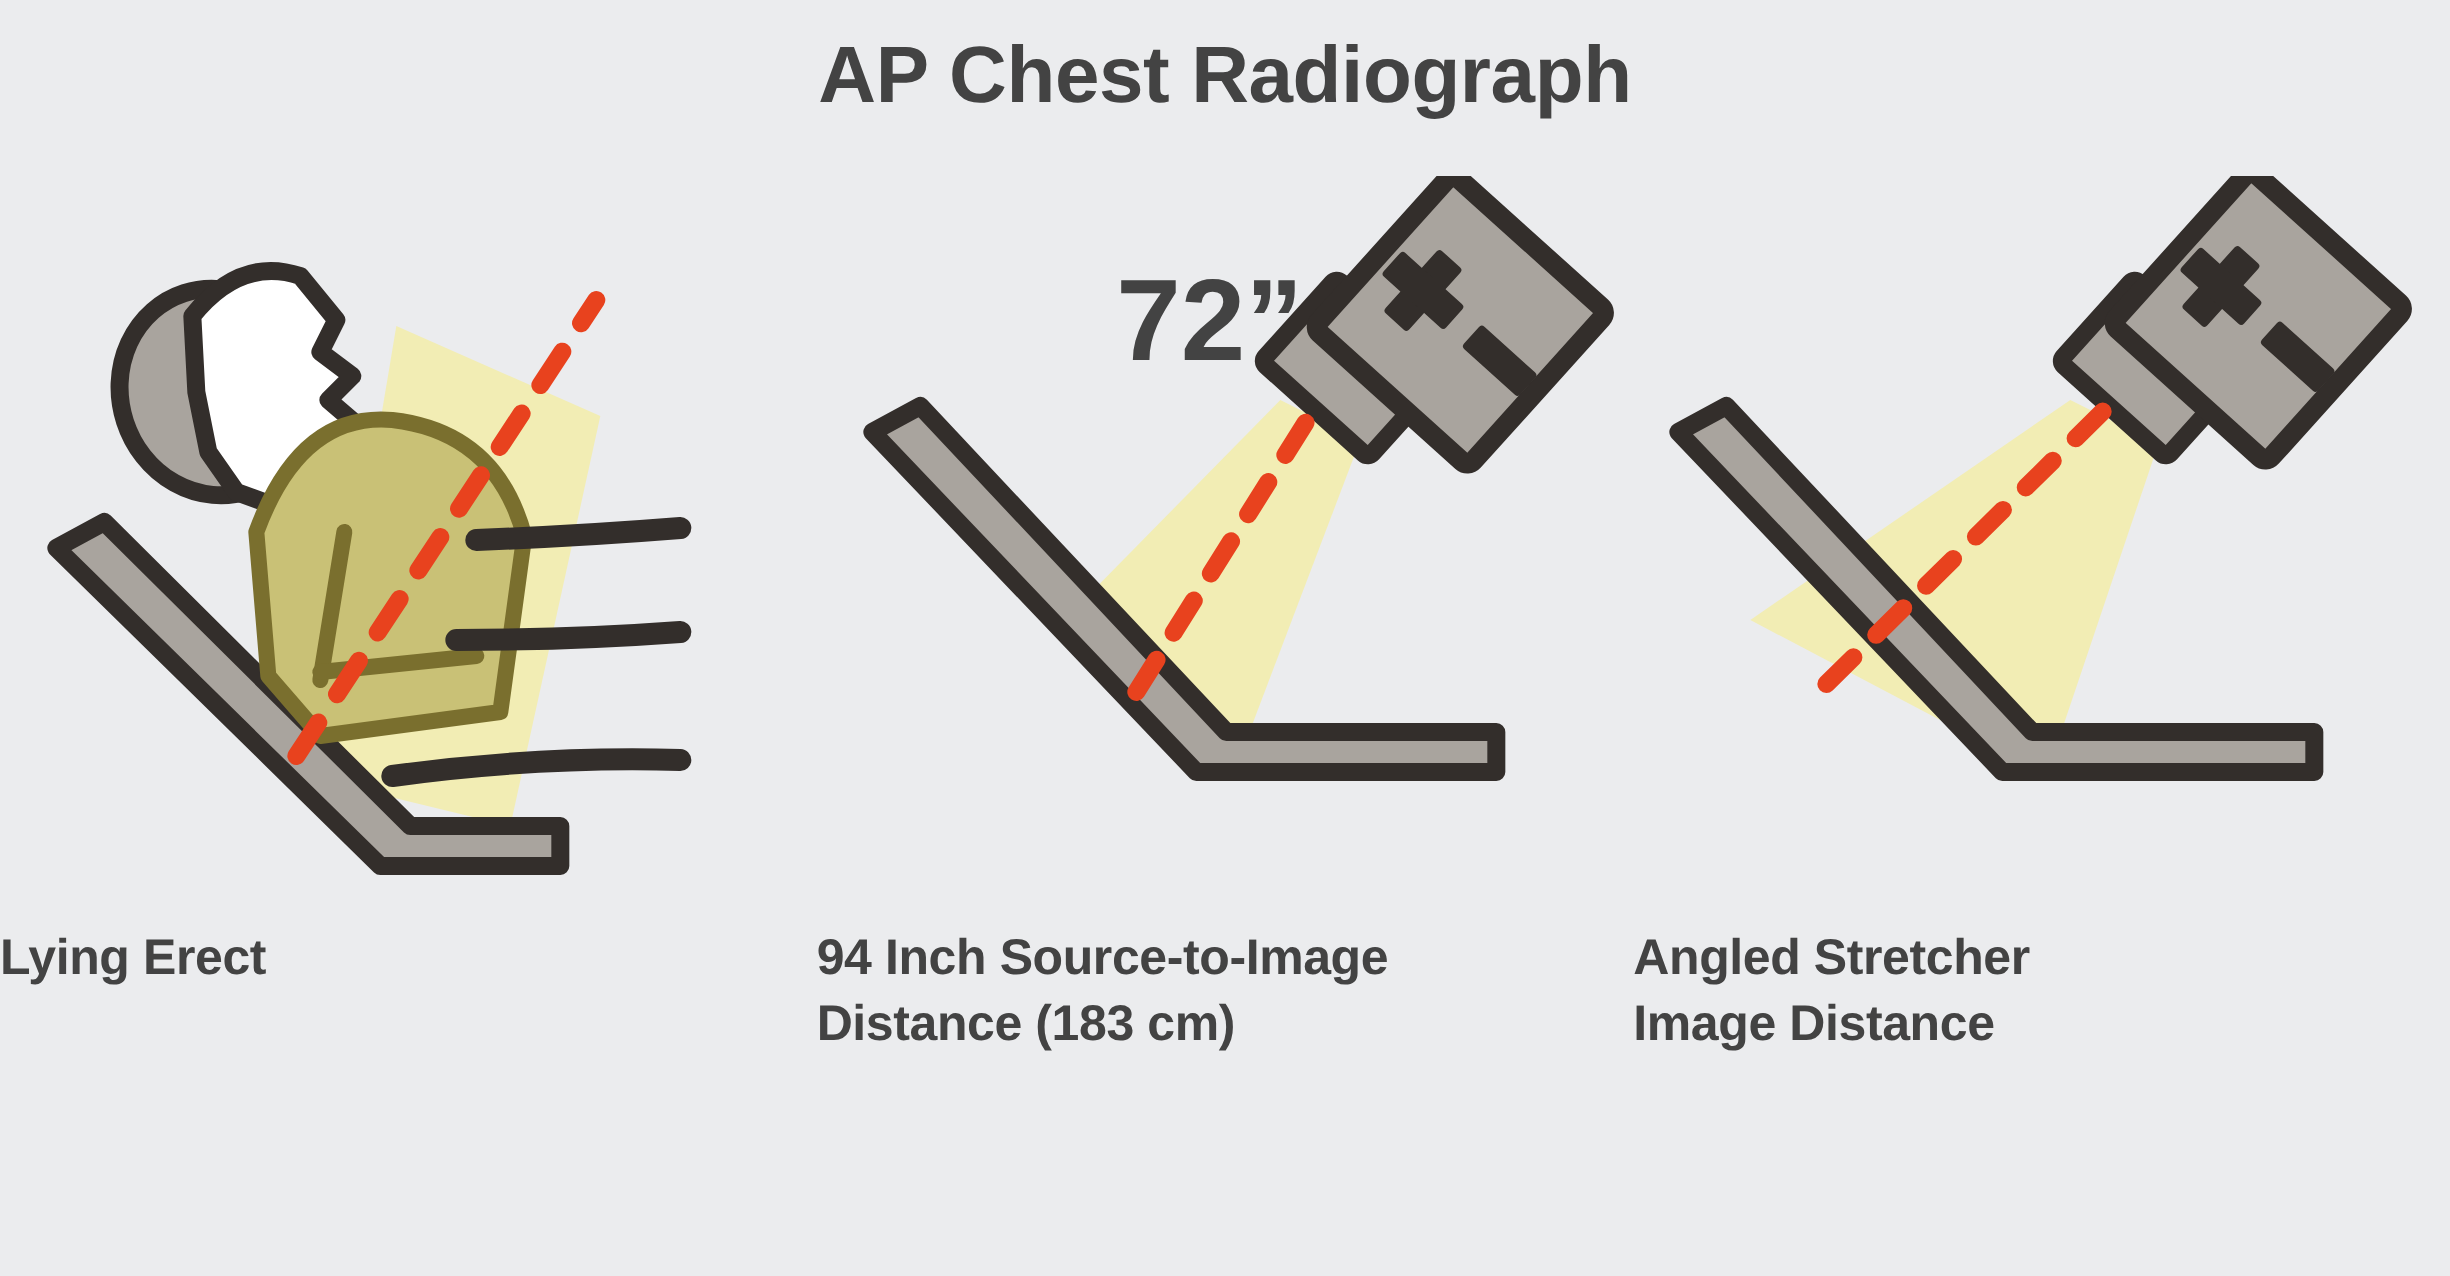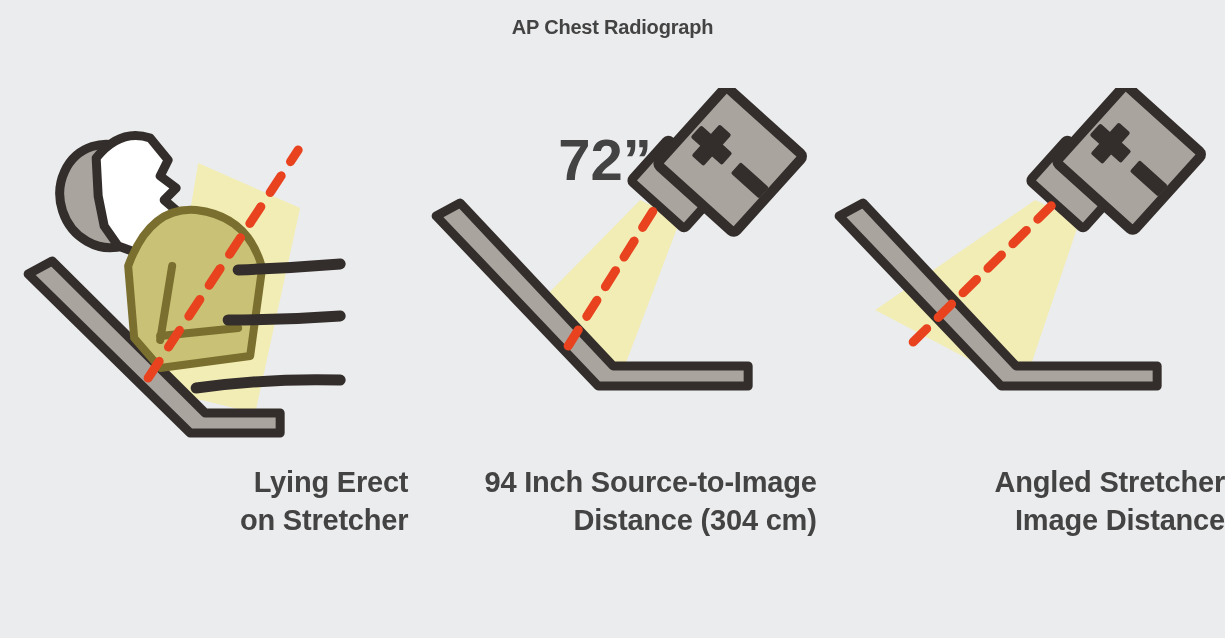--- a/index.html
+++ b/index.html
@@ -20,7 +20,7 @@
     left: 0;
     width: 1225px;
     text-align: center;
-    font-size: 20px;
+    font-size: 40px;
     font-weight: bold;
     color: #434343;
     letter-spacing: -0.2px;

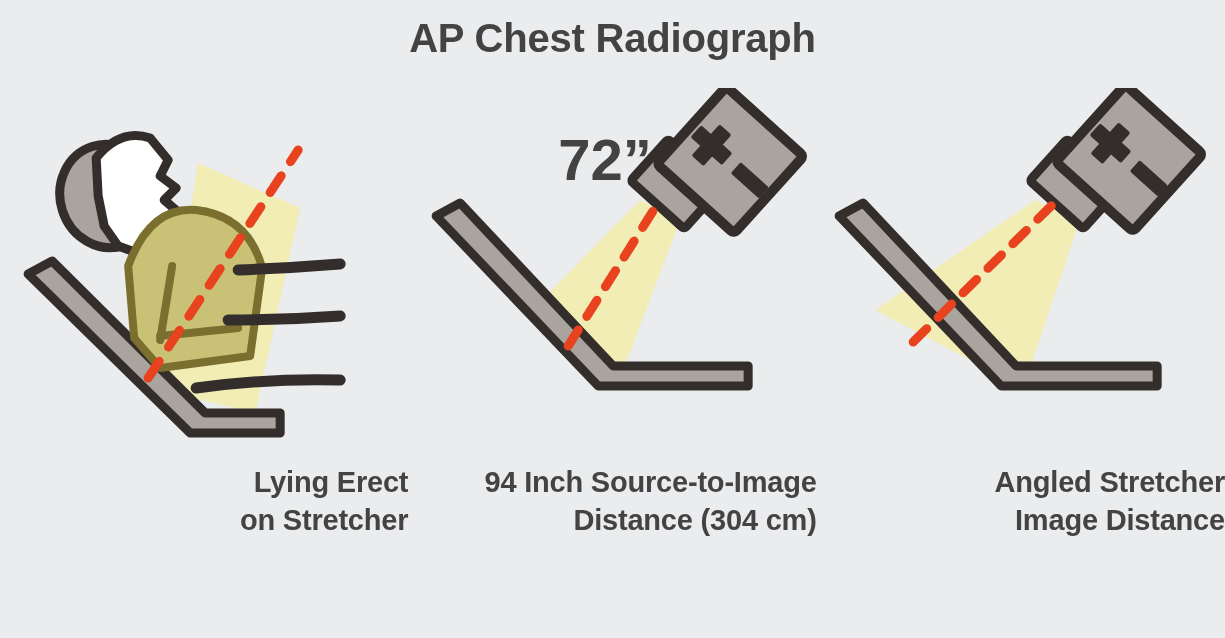--- a/index.html
+++ b/index.html
@@ -56,8 +56,8 @@
     top: 375px;
     left: 0;
     width: 100%;
-    text-align: right;
-    font-size: 29px;
+    text-align: left;
+    font-size: 25px;
     font-weight: bold;
     color: #434343;
     line-height: 1.32;

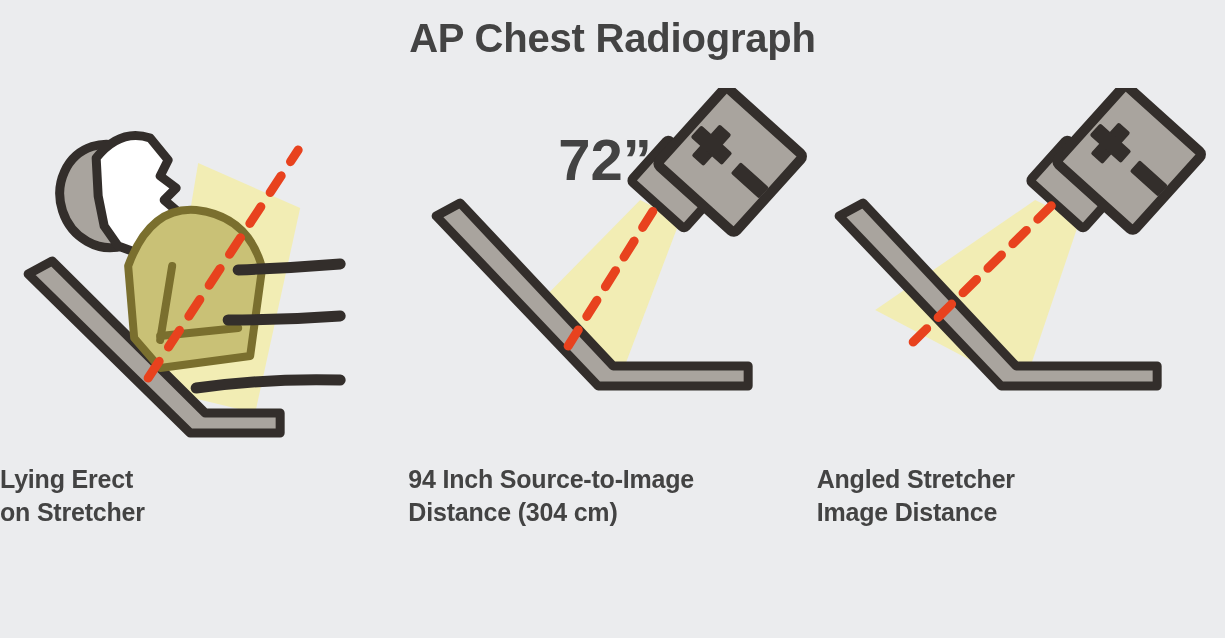--- a/index.html
+++ b/index.html
@@ -113,7 +113,6 @@
     </div>
     <div class="panel-caption">
       <span class="cap-line">Lying Erect</span>
-      <span class="cap-line">on Stretcher</span>
     </div>
   </div>
 

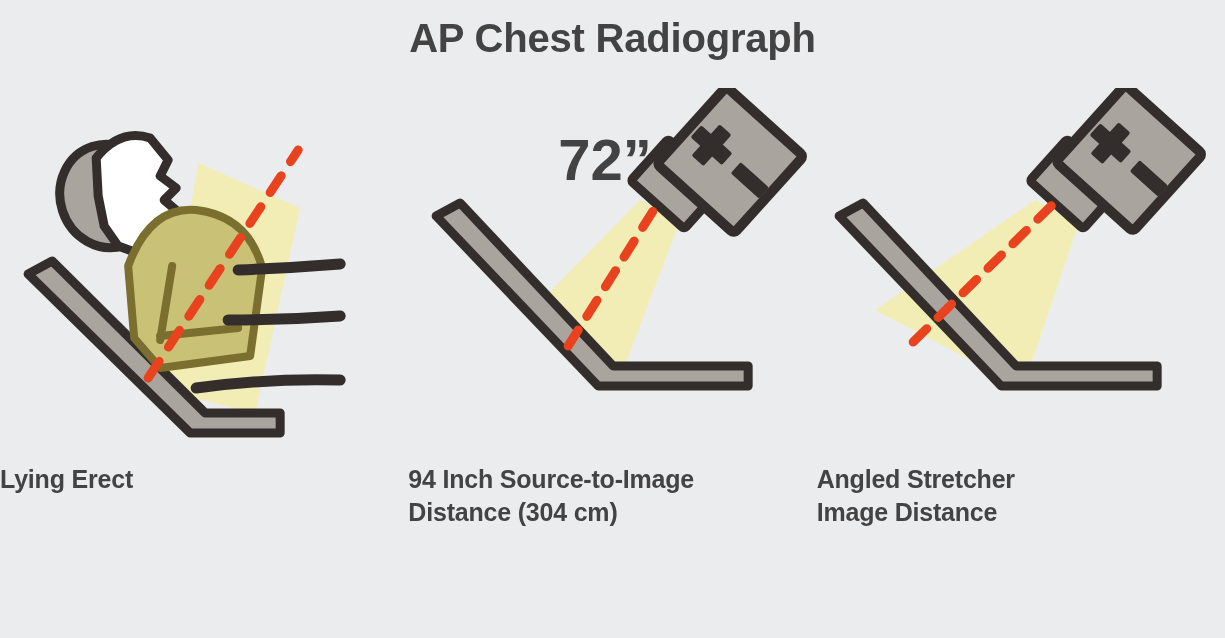--- a/index.html
+++ b/index.html
@@ -153,7 +153,7 @@
     </div>
     <div class="panel-caption">
       <span class="cap-line">94 Inch Source-to-Image</span>
-      <span class="cap-line">Distance (304 cm)</span>
+      <span class="cap-line">Distance (183 cm)</span>
     </div>
   </div>
 

